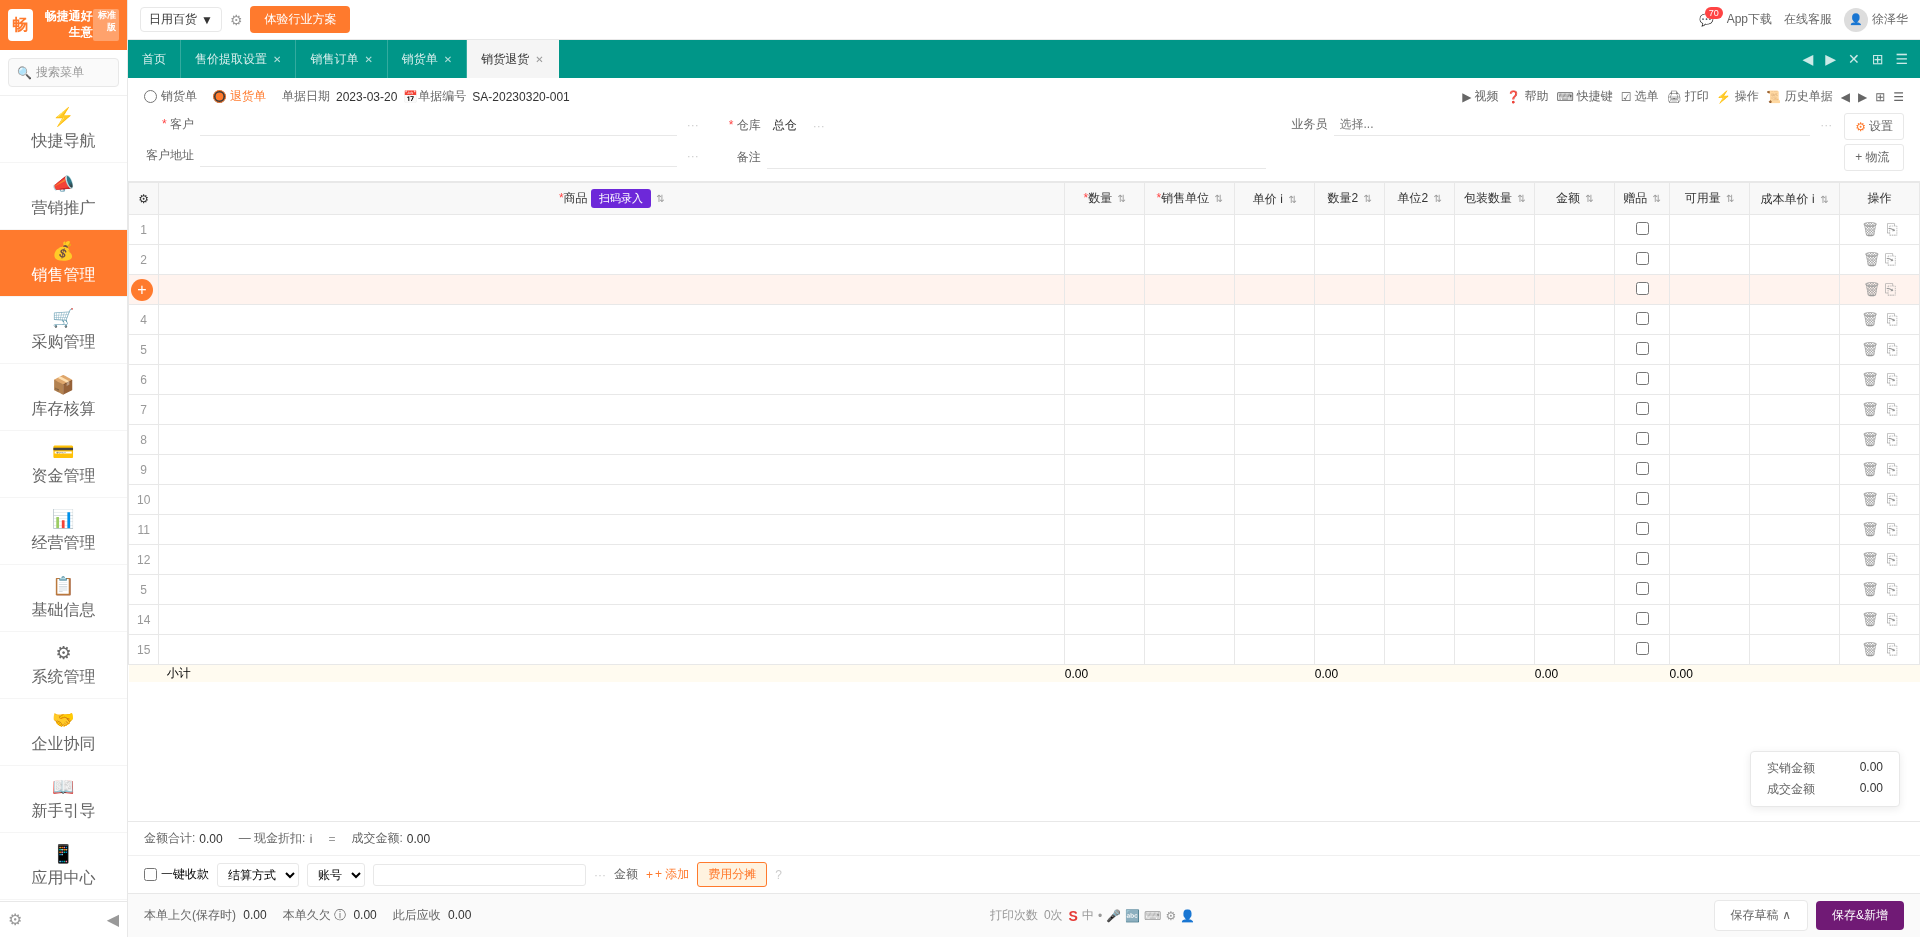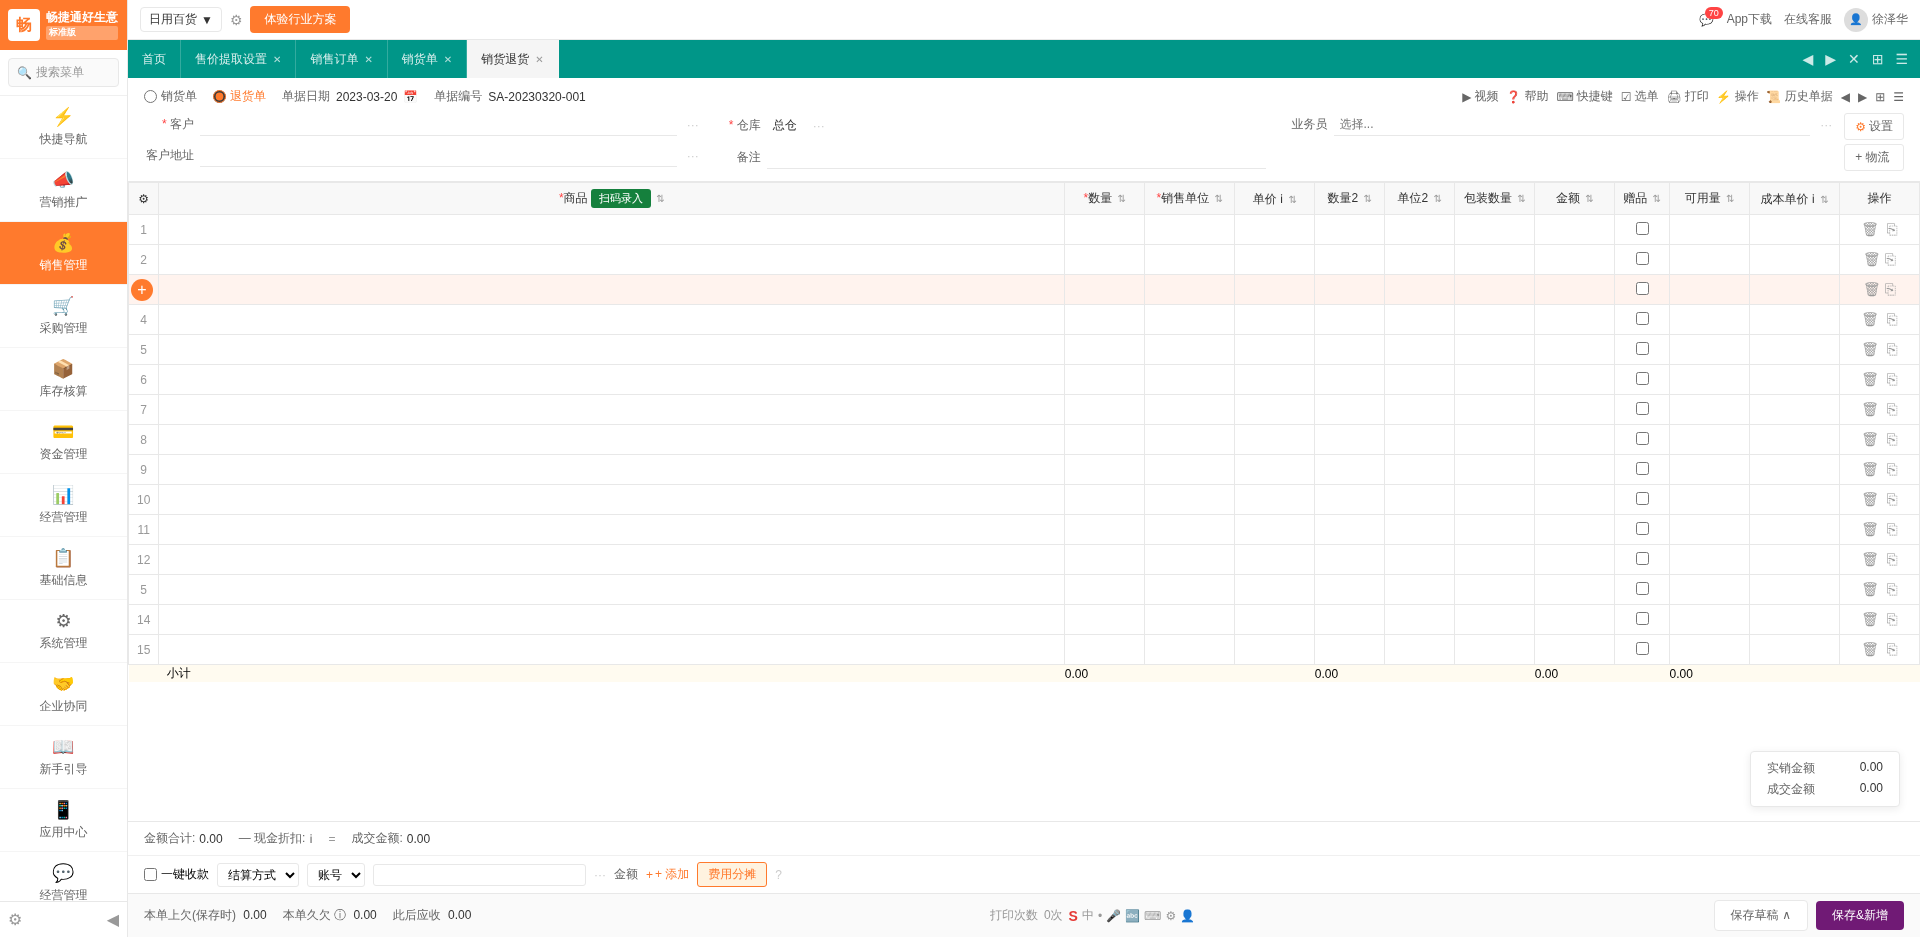--- a/index.html
+++ b/index.html
@@ -9,7 +9,7 @@
     .sidebar { width: 128px; background: #fff; display: flex; flex-direction: column; border-right: 1px solid #e8e8e8; flex-shrink: 0; }
     .sidebar-logo { background: #ff7a2d; padding: 12px 8px; display: flex; align-items: center; gap: 6px; color: white; font-size: 13px; font-weight: bold; height: 50px; }
     .sidebar-logo .logo-icon { width: 32px; height: 32px; background: white; border-radius: 4px; display: flex; align-items: center; justify-content: center; color: #ff7a2d; font-size: 16px; font-weight: bold; }
-    .sidebar-logo .logo-text { display: flex; flex-direction: column; font-size: 11px; line-height: 1.3; }
+    .sidebar-logo .logo-text { display: flex; flex-direction: row; font-size: 11px; line-height: 1.3; text-align: right; }
     .sidebar-version { font-size: 9px; background: rgba(255,255,255,0.3); padding: 1px 3px; border-radius: 2px; }
     .sidebar-search { padding: 8px; border-bottom: 1px solid #f0f0f0; }
     .sidebar-search-btn { width: 100%; border: 1px solid #e8e8e8; border-radius: 4px; padding: 5px 8px; background: #fafafa; color: #999; cursor: pointer; display: flex; align-items: center; gap: 4px; }

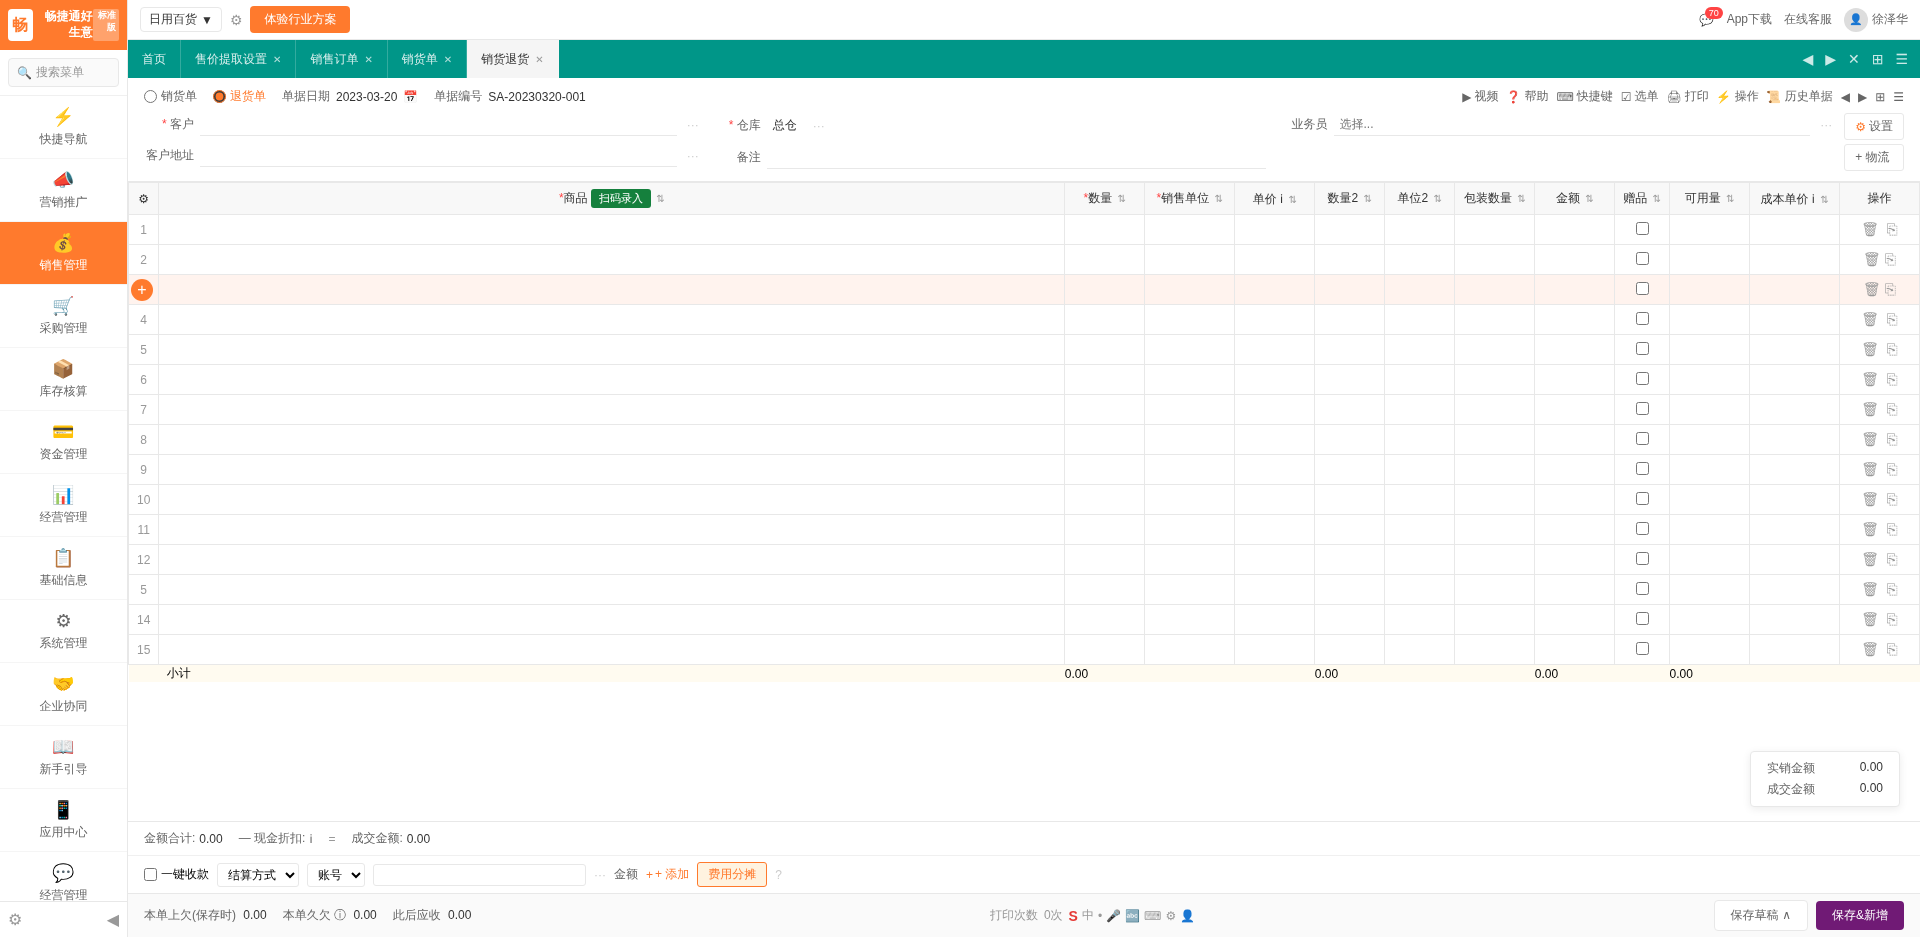--- a/index.html
+++ b/index.html
@@ -55,7 +55,7 @@
     .radio-item { display: flex; align-items: center; gap: 4px; cursor: pointer; color: #666; }
     .radio-item input[type="radio"] { accent-color: #ff7a2d; }
     .radio-item.active { color: #ff7a2d; }
-    .form-meta { display: flex; align-items: center; gap: 16px; }
+    .form-meta { display: flex; align-items: center; }
     .form-meta-item { display: flex; align-items: center; gap: 6px; color: #666; }
     .form-meta-label { color: #666; }
     .form-meta-value { color: #333; font-weight: 500; }

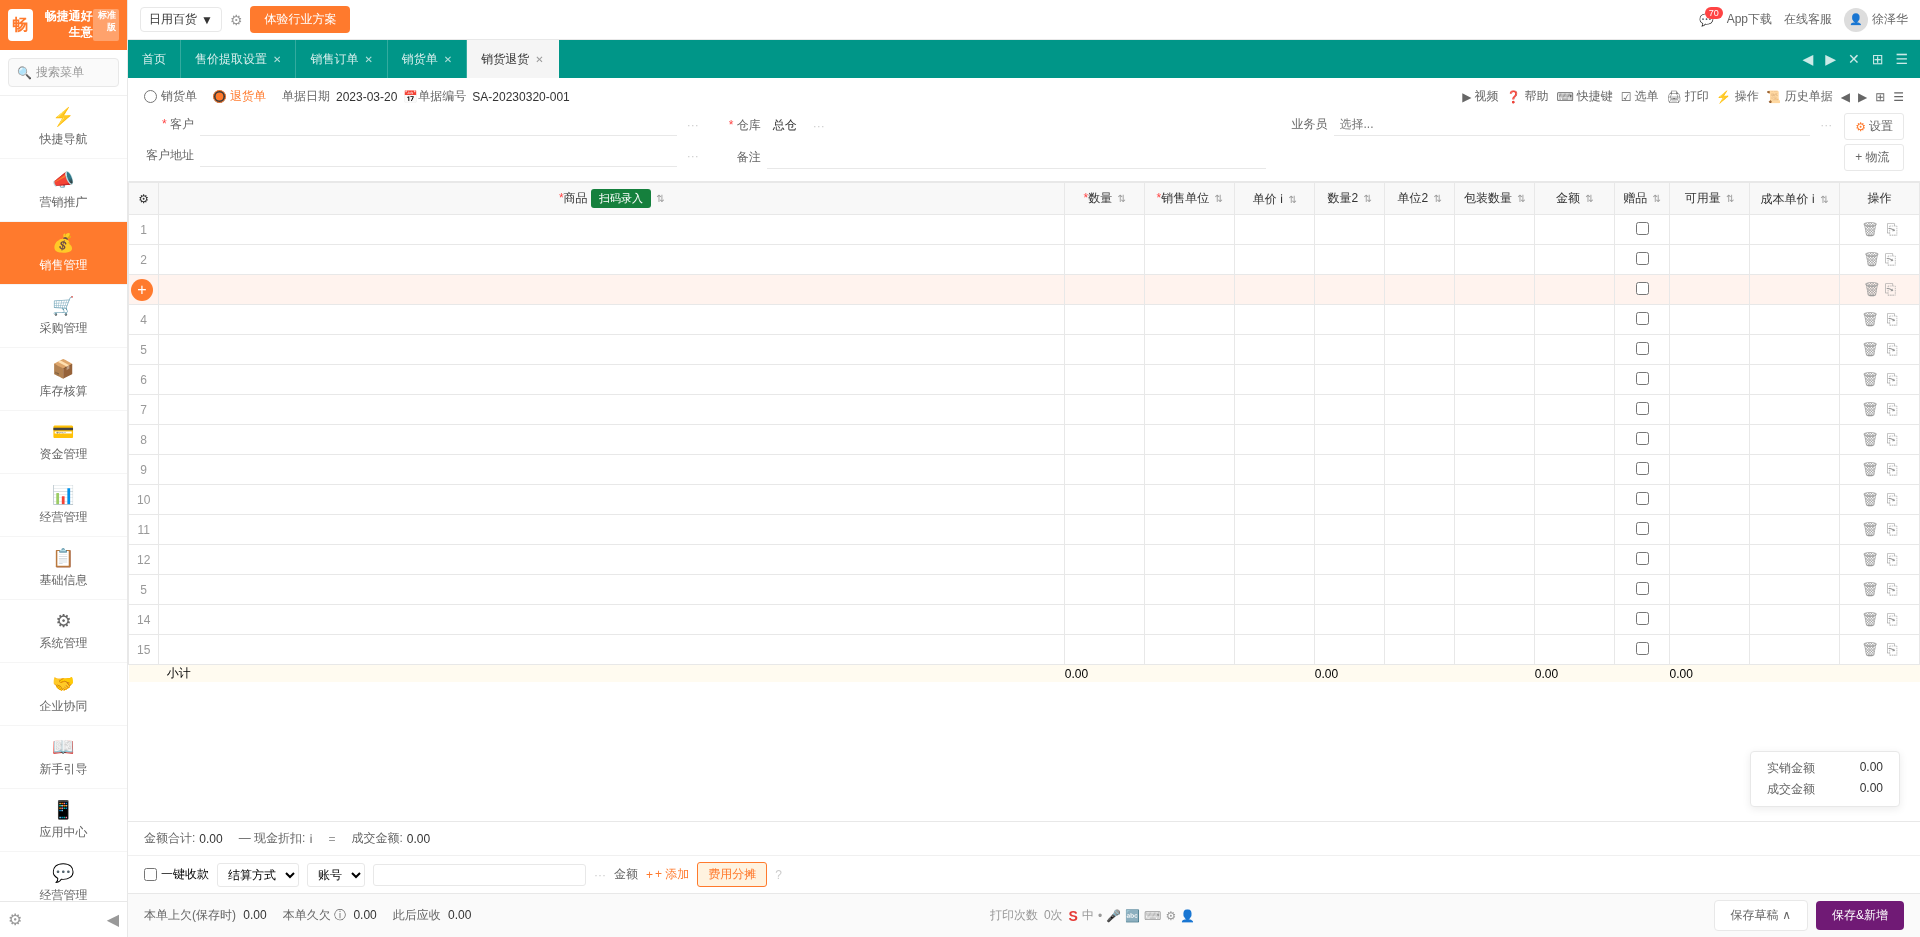--- a/index.html
+++ b/index.html
@@ -17,7 +17,7 @@
     .sidebar-item { display: flex; flex-direction: column; align-items: center; padding: 10px 4px; cursor: pointer; color: #666; border-bottom: 1px solid #f5f5f5; transition: background 0.2s; }
     .sidebar-item.active { background: #ff7a2d; color: white; }
     .sidebar-item .item-icon { font-size: 18px; margin-bottom: 3px; }
-    .sidebar-item .item-label { font-size: 12px; text-align: center; }
+    .sidebar-item .item-label { font-size: 16px; text-align: center; }
     .sidebar-bottom { padding: 8px; display: flex; justify-content: space-between; border-top: 1px solid #e8e8e8; }
     .sidebar-bottom-btn { color: #999; cursor: pointer; font-size: 16px; }
 

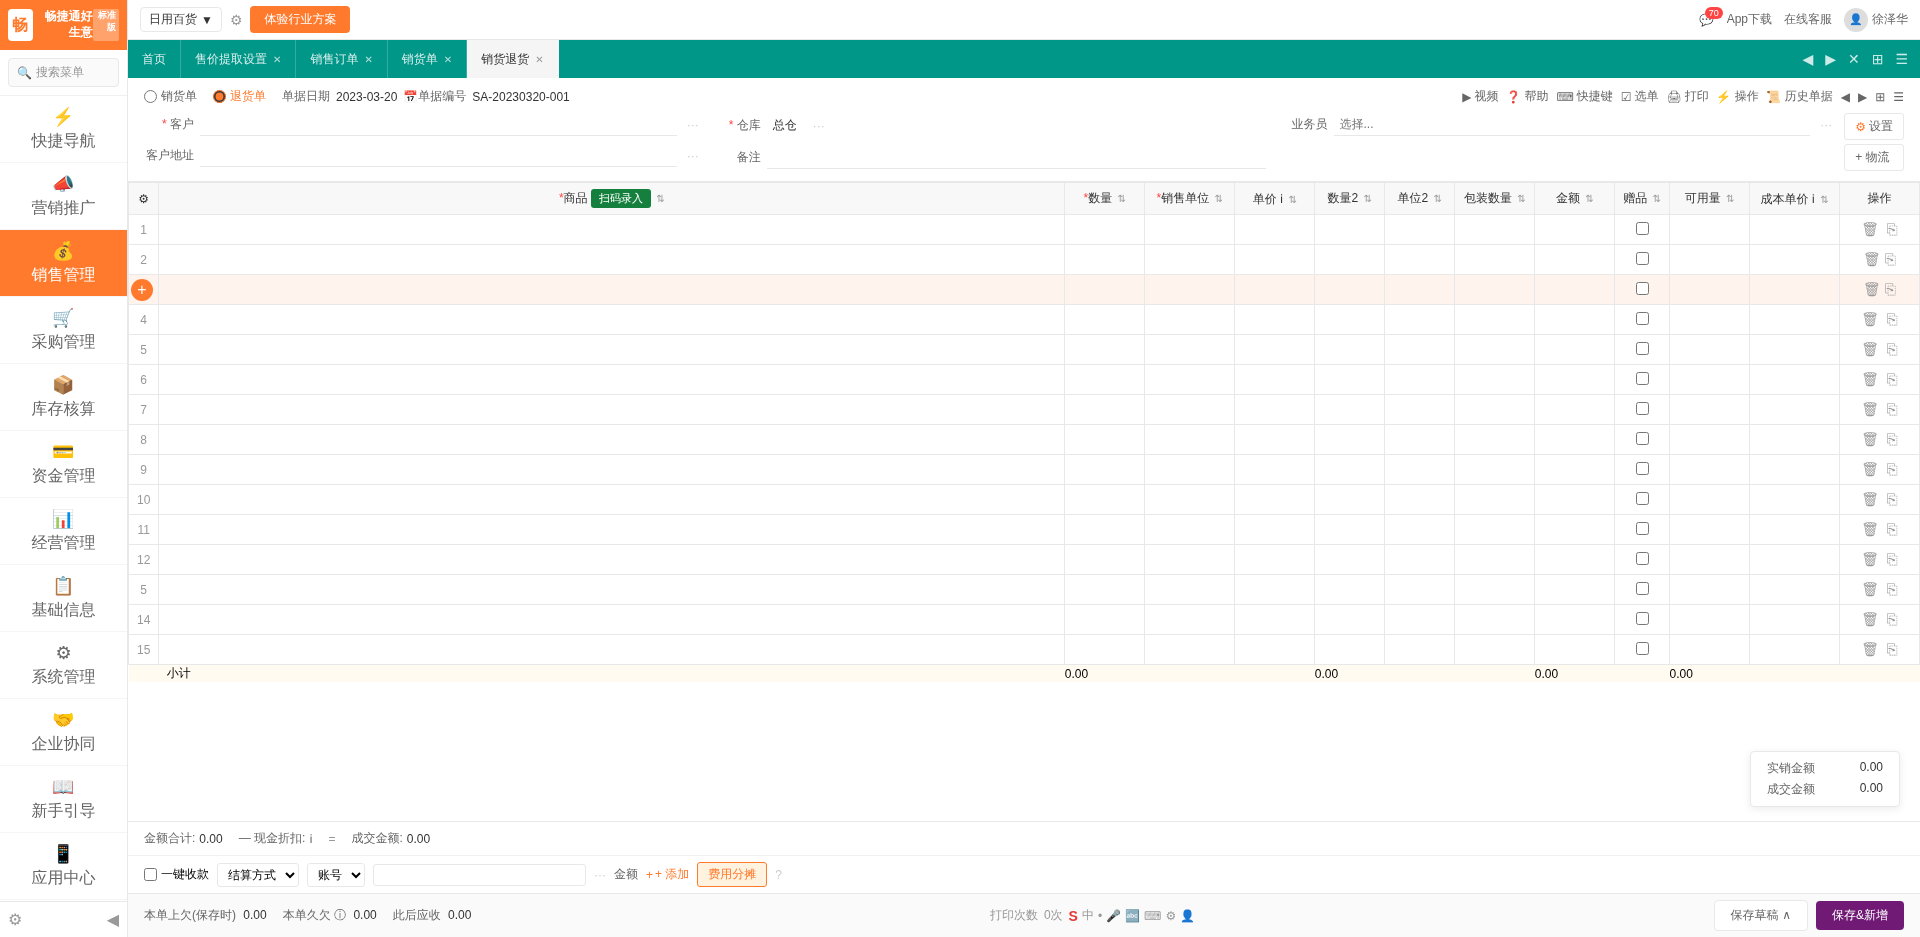--- a/index.html
+++ b/index.html
@@ -78,7 +78,7 @@
     tbody td { border: 1px solid #e8e8e8; padding: 4px 8px; text-align: center; height: 28px; color: #333; }
     tbody tr.active-row td { background: #fff3ee; }
     .row-num { color: #999; width: 30px; }
-    .scan-btn { background: #15803d; color: white; border: none; padding: 2px 8px; border-radius: 3px; cursor: pointer; font-size: 11px; }
+    .scan-btn { background: #6d28d9; color: white; border: none; padding: 2px 8px; border-radius: 3px; cursor: pointer; font-size: 11px; }
     .col-sort { color: #999; cursor: pointer; font-size: 10px; margin-left: 2px; }
     .action-btn { background: none; border: none; cursor: pointer; color: #999; font-size: 14px; padding: 2px; }
     .add-row-btn { width: 22px; height: 22px; background: #ff7a2d; color: white; border: none; border-radius: 50%; cursor: pointer; font-size: 16px; display: flex; align-items: center; justify-content: center; }

